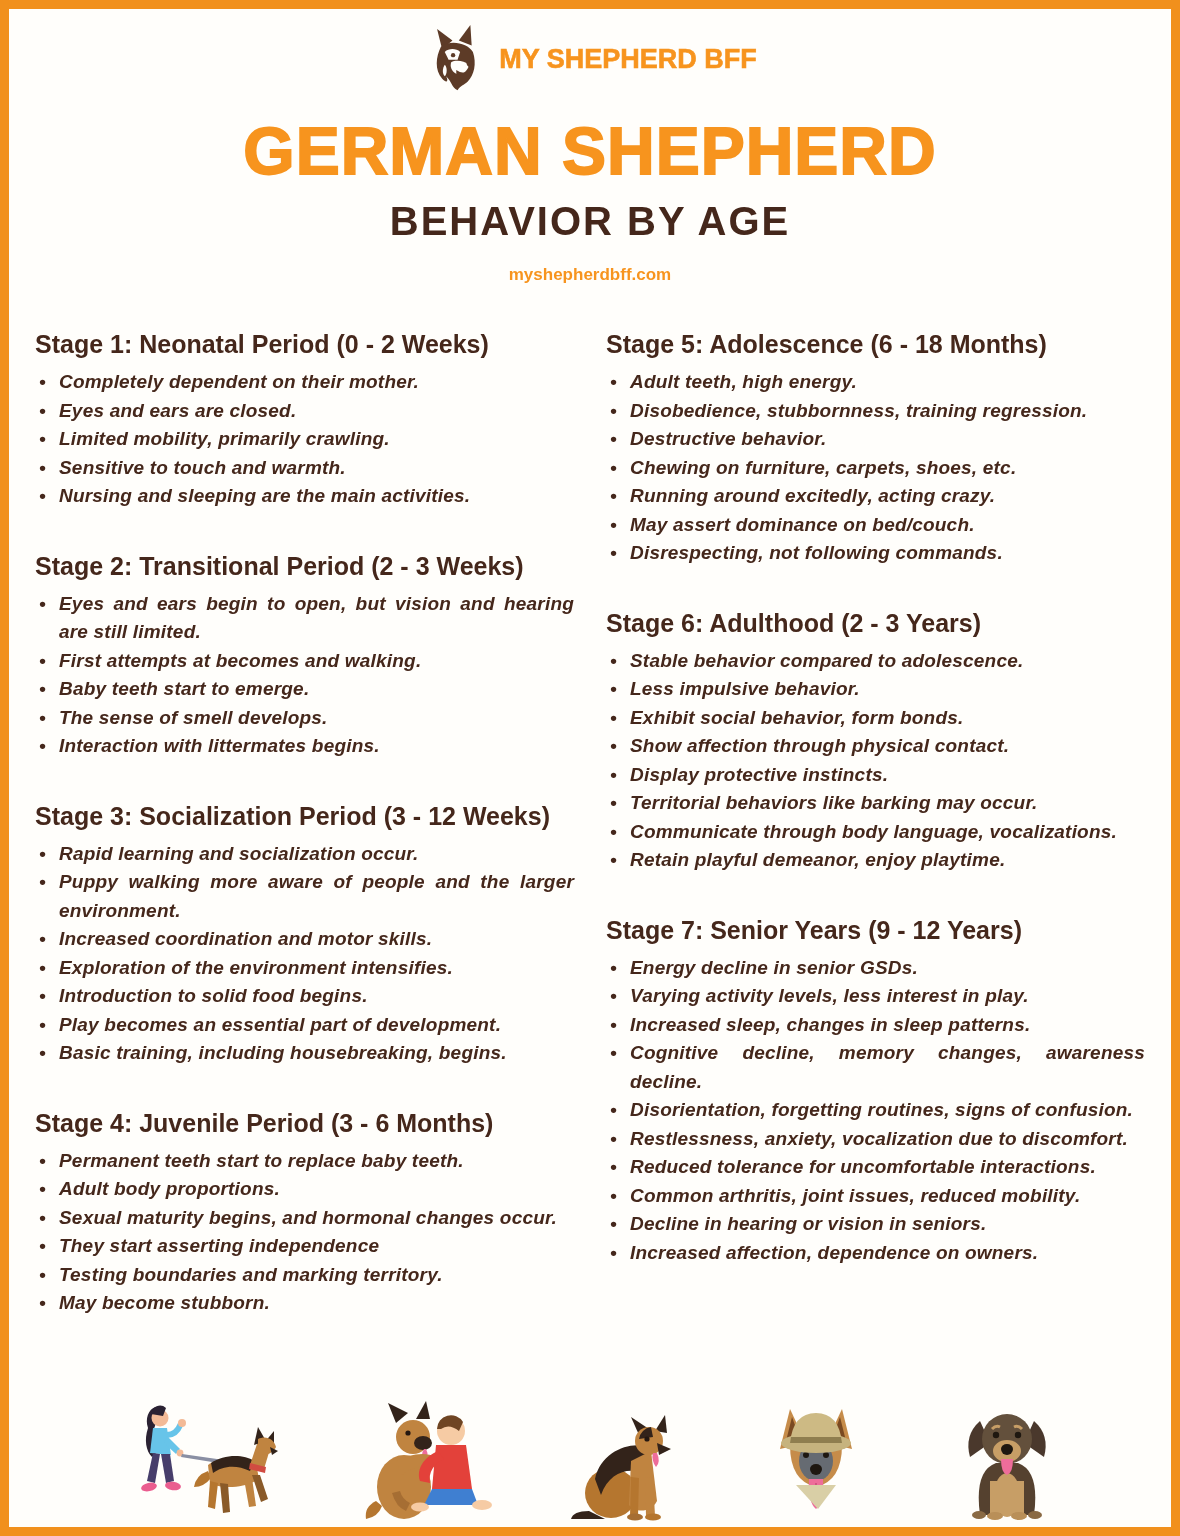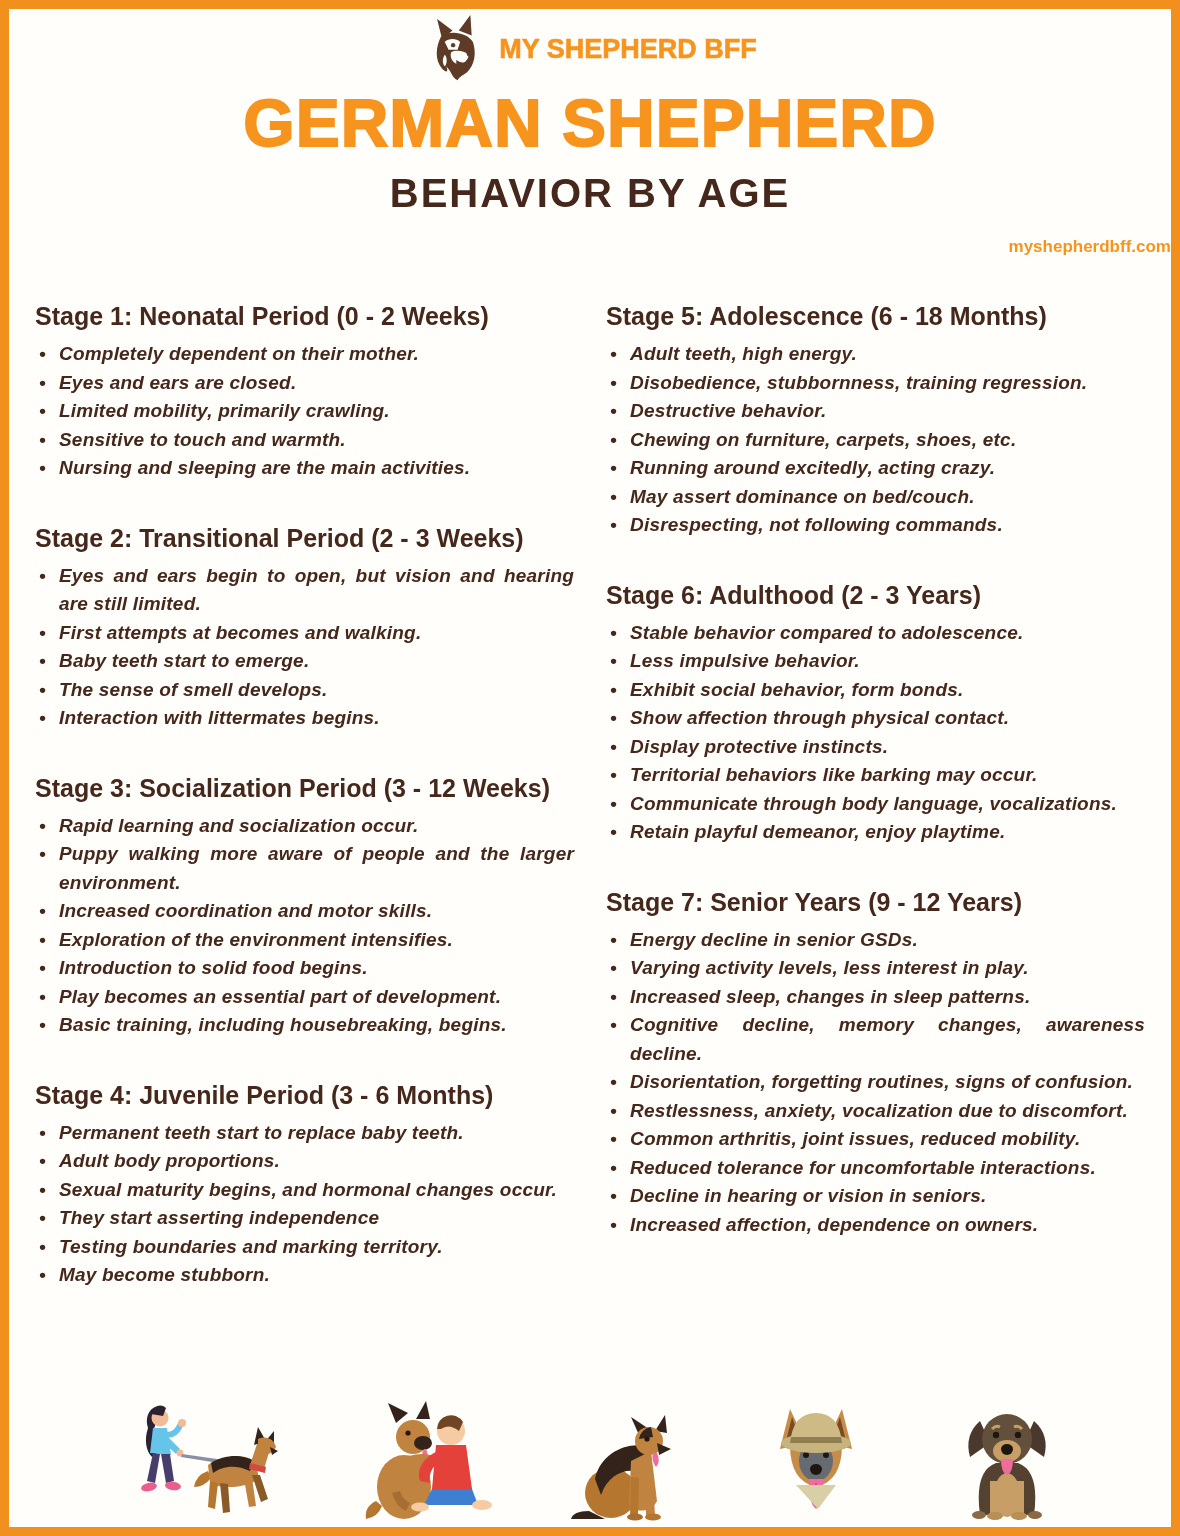--- a/index.html
+++ b/index.html
@@ -12,7 +12,7 @@
     display:flex;flex-direction:column;
   }
   
-  .header{text-align:center;}
+  .header{text-align:center;padding-top:10px;}
   .logo-row{display:flex;justify-content:center;align-items:center;gap:12px;height:80px;}
   .logo-icon svg{width:64px;height:72px;display:block;}
   .logo-text{

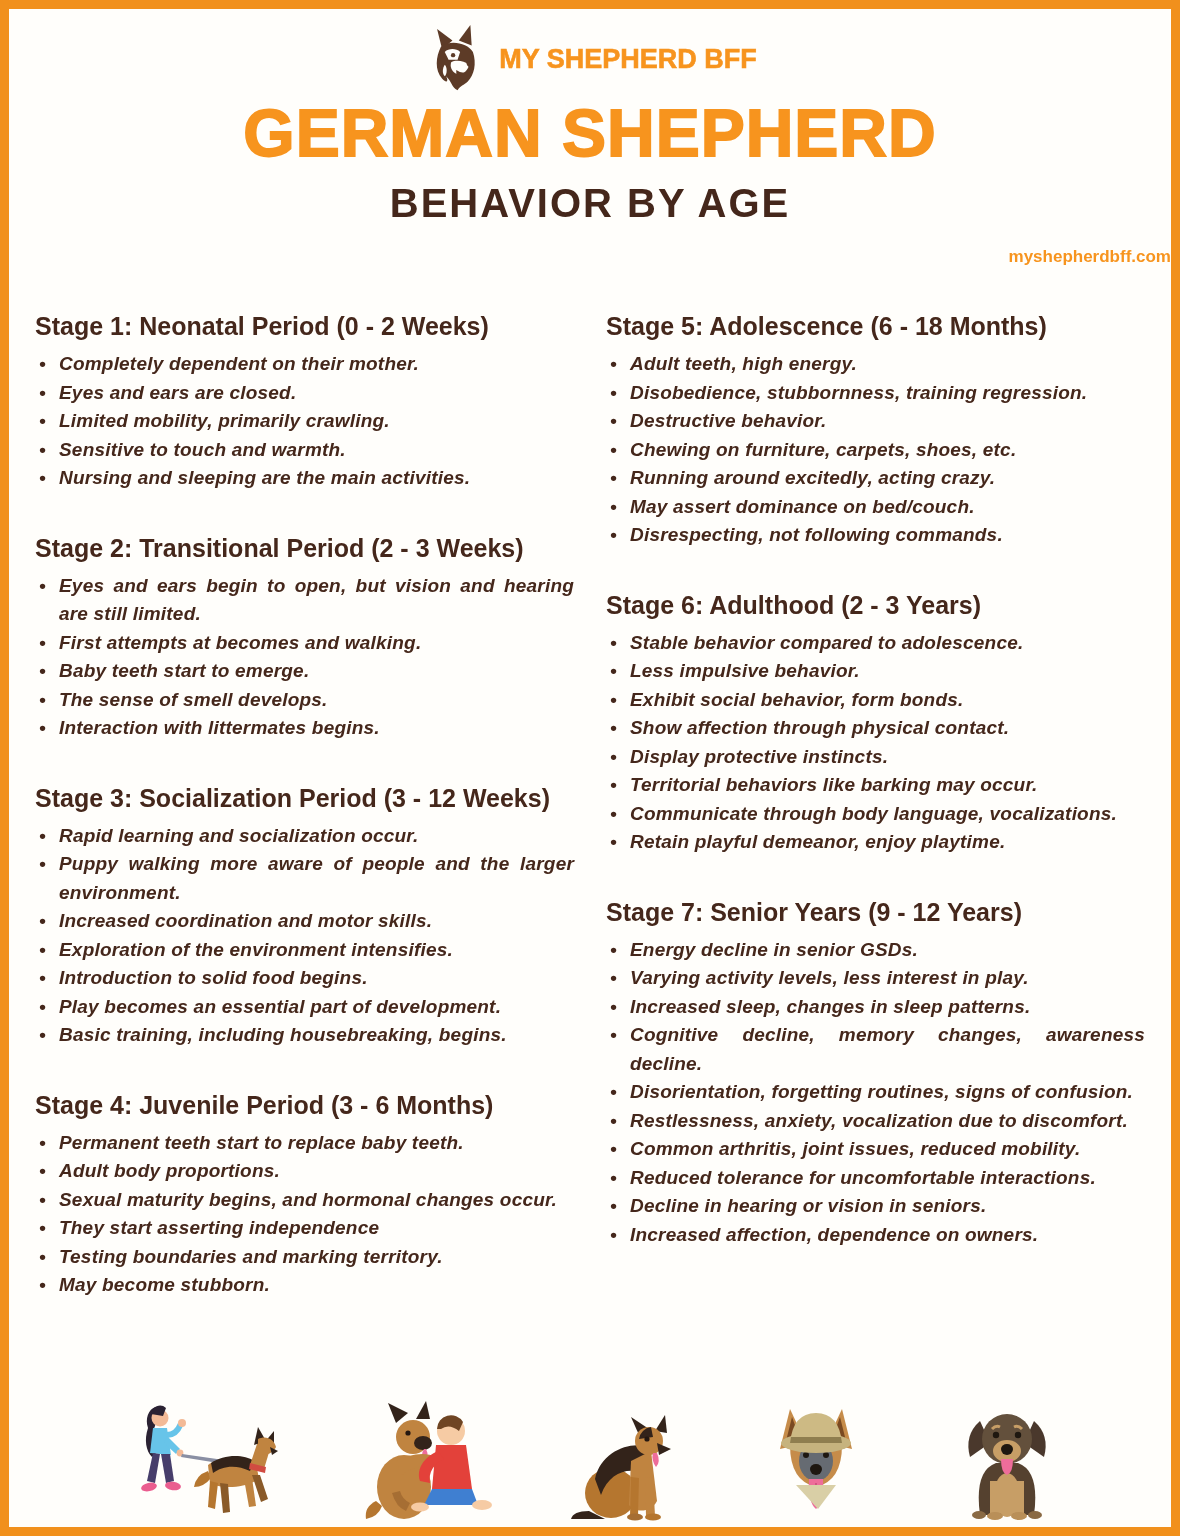--- a/index.html
+++ b/index.html
@@ -21,7 +21,7 @@
   }
   .title1{
     color:#F7941E;font-size:66px;font-weight:bold;letter-spacing:1px;
-    line-height:1.04;margin-top:0;
+    line-height:1.04;margin-top:18px;
     -webkit-text-stroke:1.8px #F7941E;
   }
   .title2{

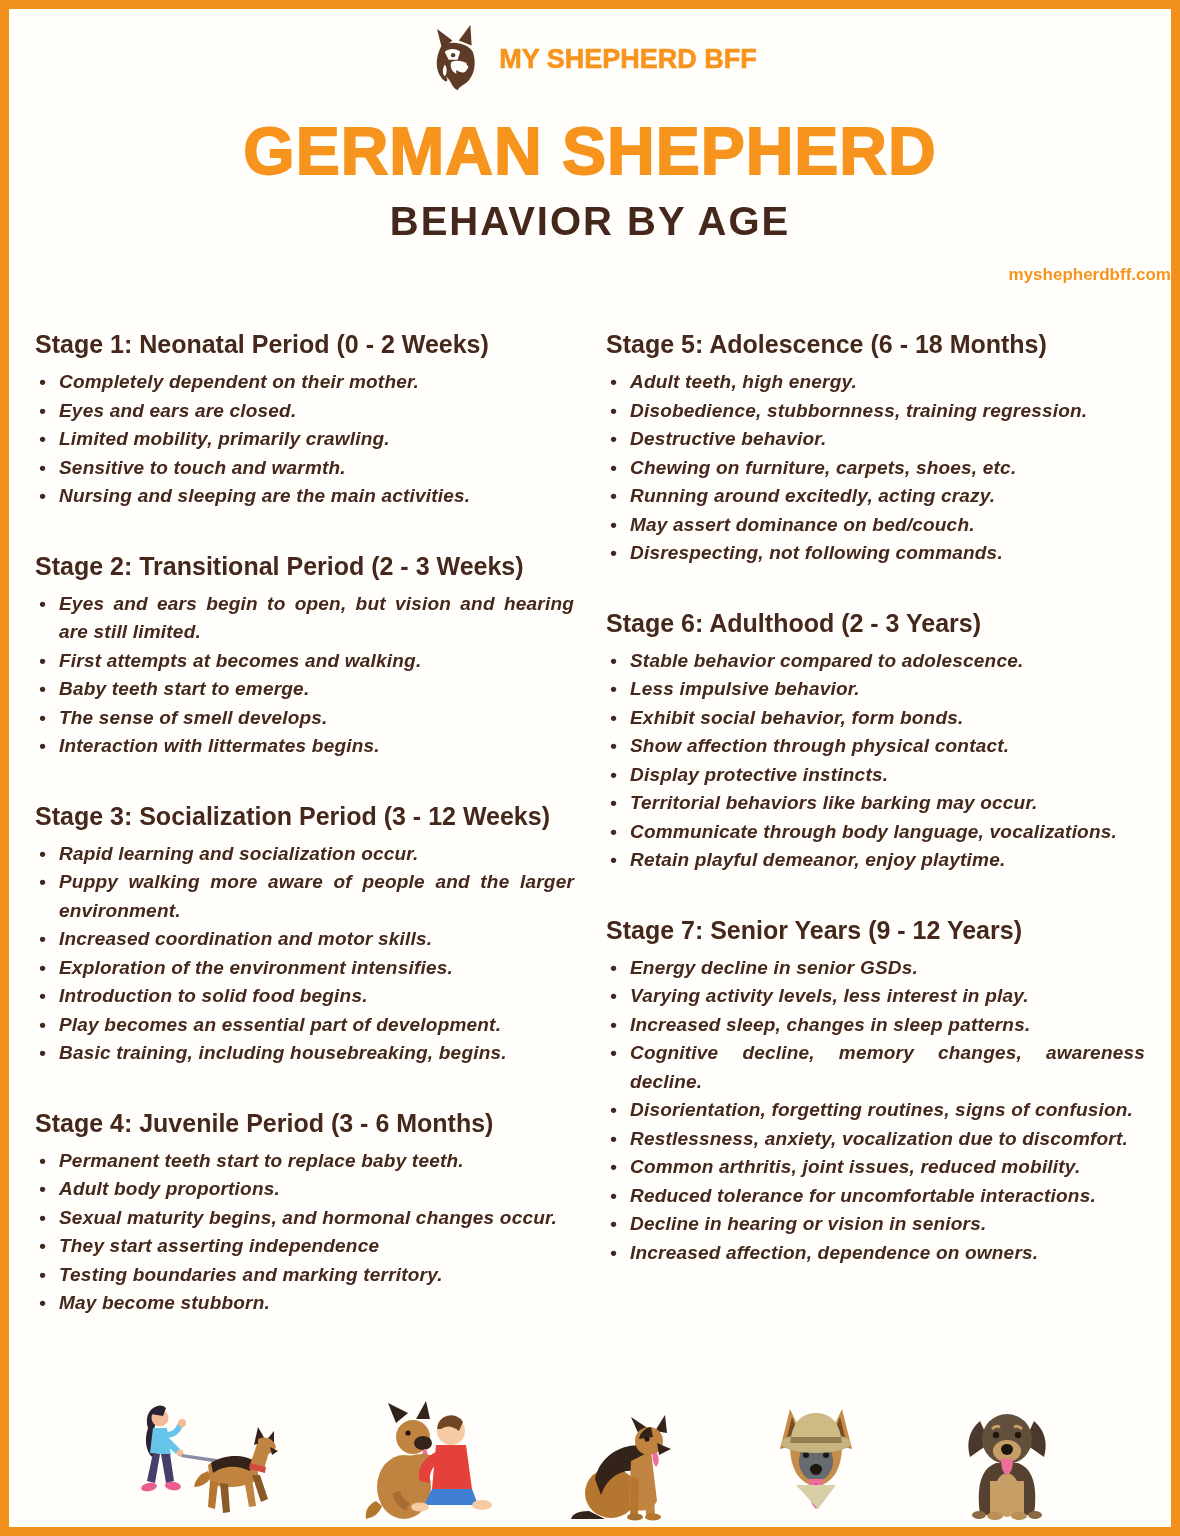--- a/index.html
+++ b/index.html
@@ -28,7 +28,7 @@
     color:#45271B;font-size:40px;font-weight:bold;letter-spacing:2px;
     line-height:1.04;margin-top:15px;
   }
-  .site-url{color:#F7941E;font-weight:bold;font-size:17px;margin-top:23px;text-align:right;}
+  .site-url{color:#F7941E;font-weight:bold;font-size:17px;margin-top:23px;}
   
   .columns{
     display:grid;grid-template-columns:1fr 1fr;column-gap:42px;

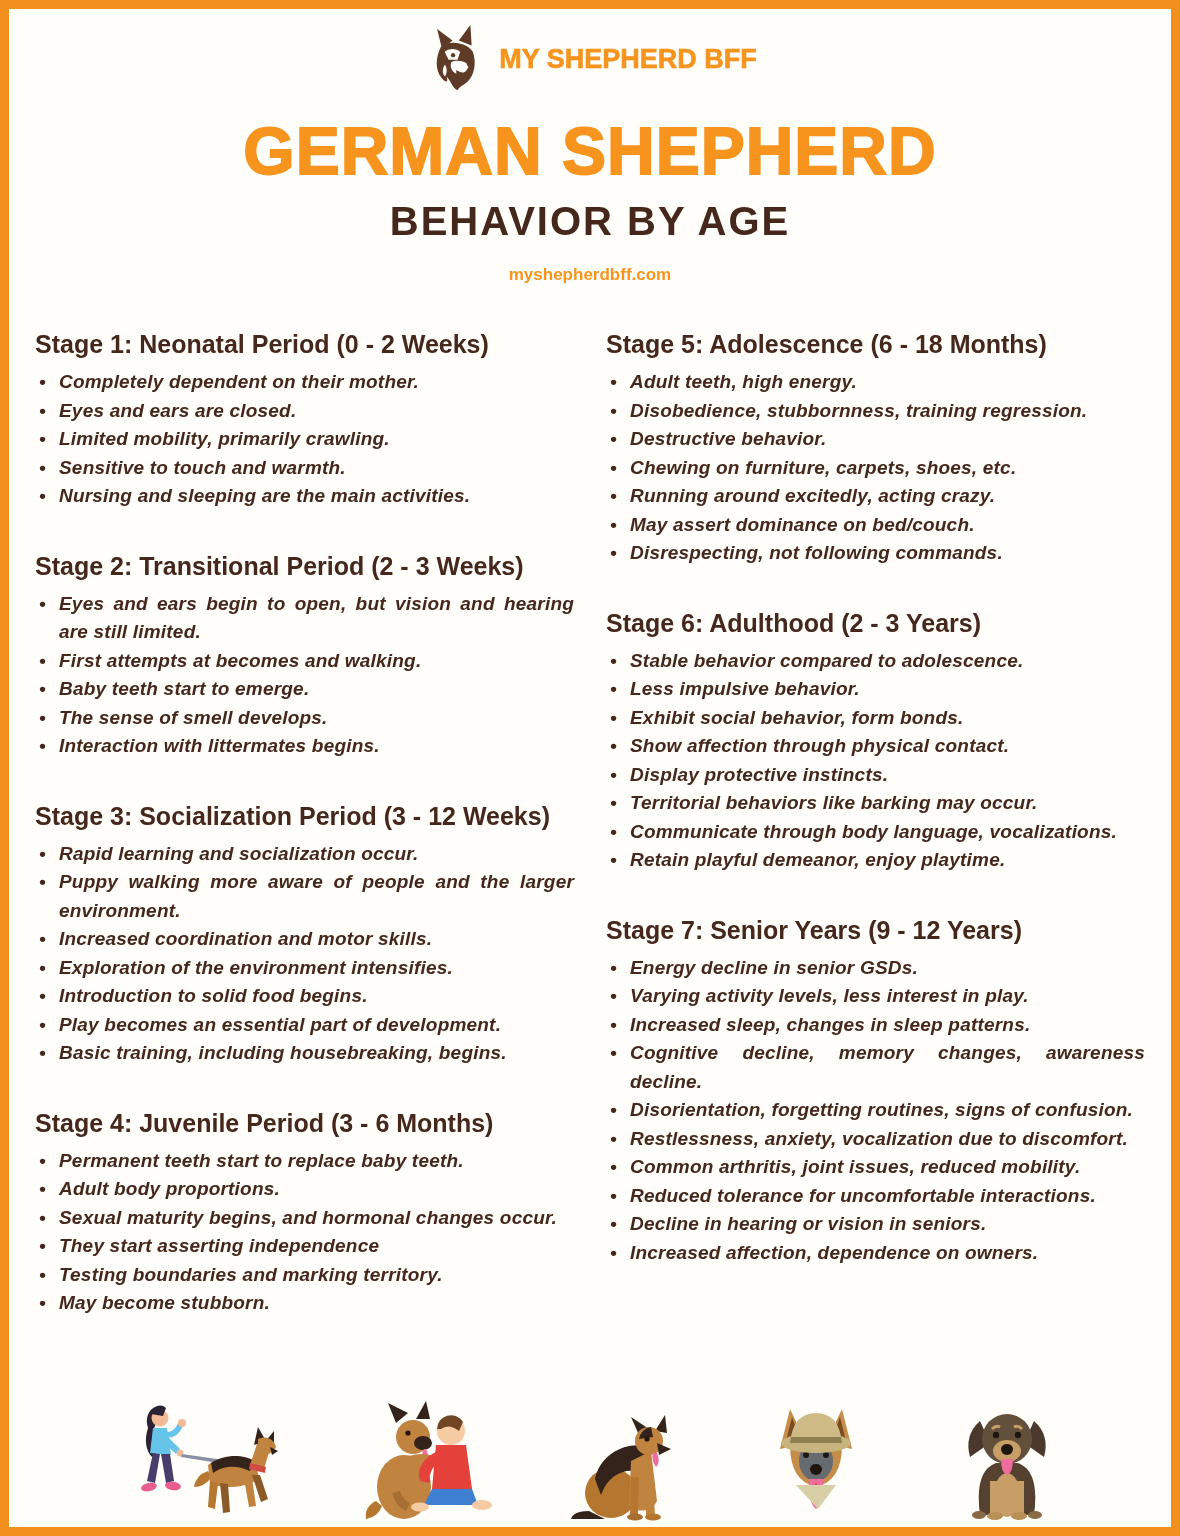--- a/index.html
+++ b/index.html
@@ -165,8 +165,8 @@
           <li>Cognitive decline, memory changes, awareness decline.</li>
           <li>Disorientation, forgetting routines, signs of confusion.</li>
           <li>Restlessness, anxiety, vocalization due to discomfort.</li>
+          <li>Reduced tolerance for uncomfortable interactions.</li>
           <li>Common arthritis, joint issues, reduced mobility.</li>
-          <li>Reduced tolerance for uncomfortable interactions.</li>
           <li>Decline in hearing or vision in seniors.</li>
           <li>Increased affection, dependence on owners.</li>
         </ul>

